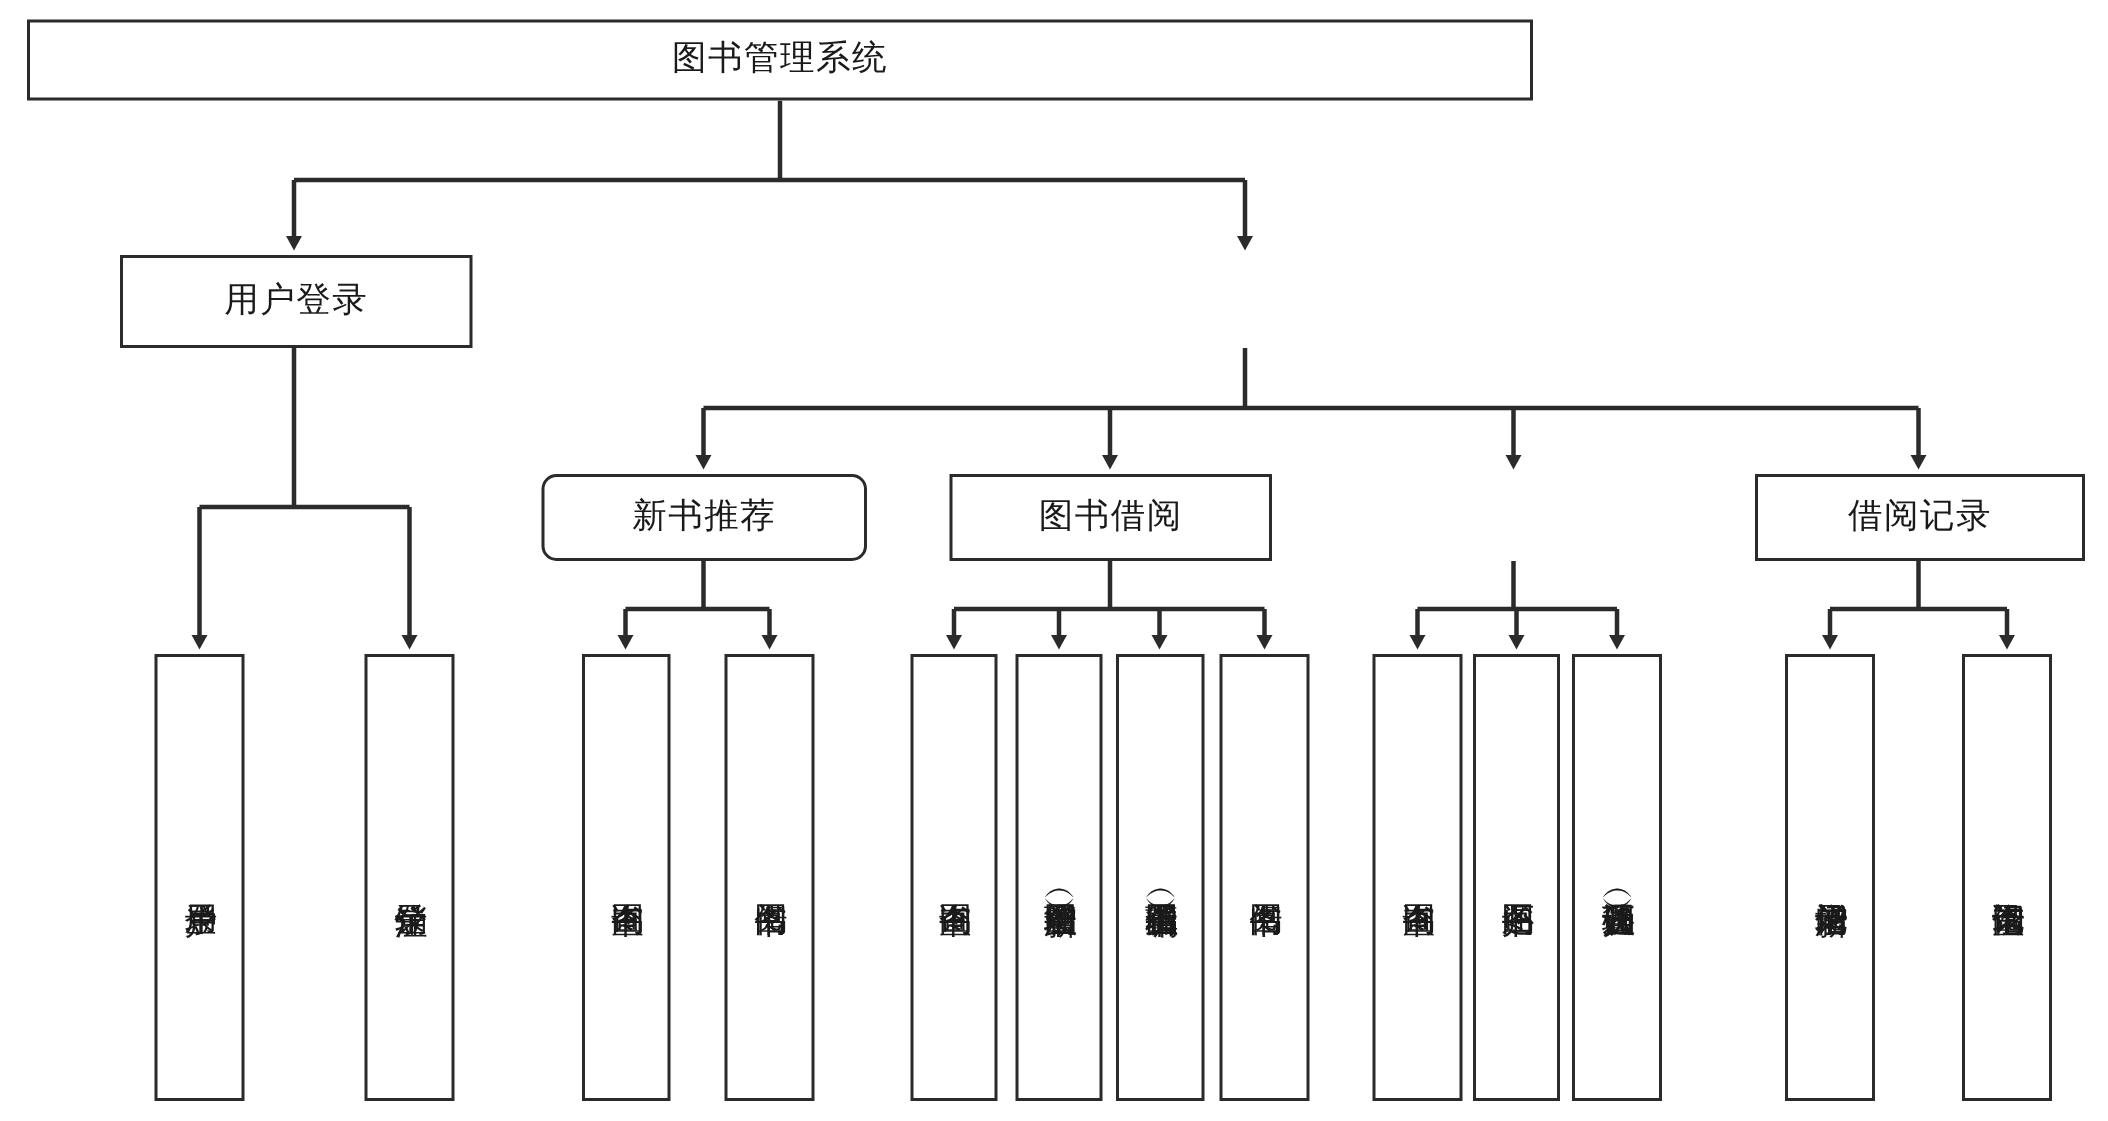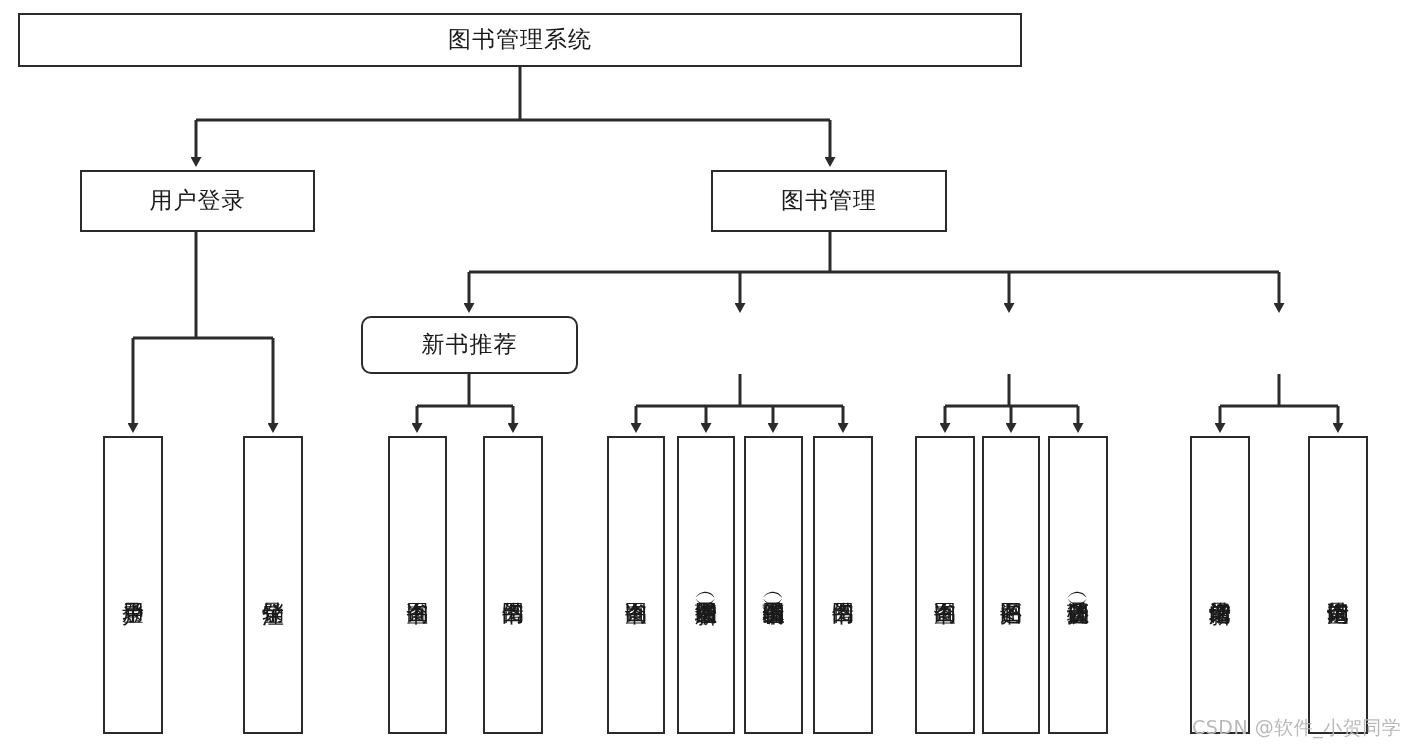--- a/index.html
+++ b/index.html
@@ -148,9 +148,6 @@
     <span>用户登录</span>
   </div>
 
-  <div class="node node-h" style="left:711px; top:170px; width:236px; height:62px;">
-    <span>图书管理</span>
-  </div>
 
   <div class="node node-h" style="left:361px; top:316px; width:217px; height:58px;border-radius:10px;">
     <span>新书推荐</span>

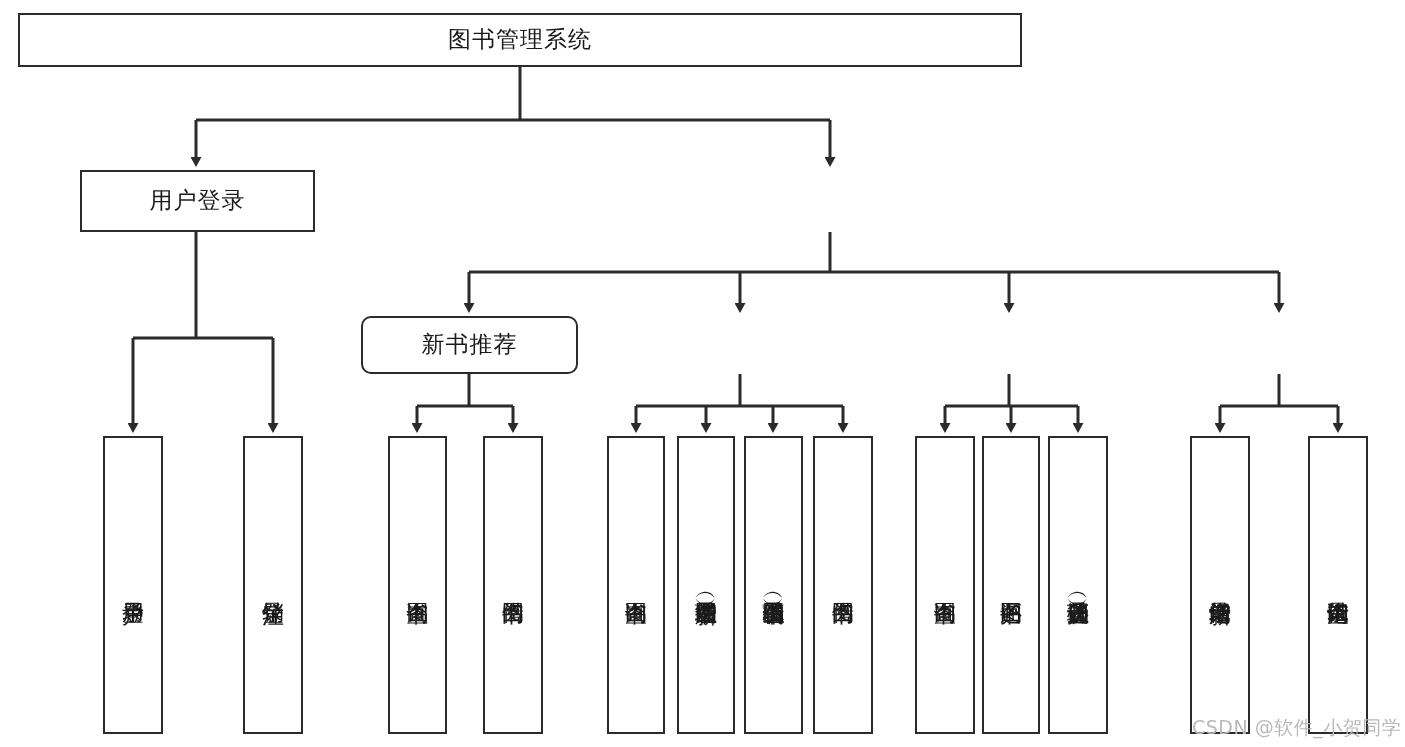--- a/index.html
+++ b/index.html
@@ -153,6 +153,9 @@
     <span>新书推荐</span>
   </div>
 
+  <div class="node node-h" style="left:633px; top:316px; width:215px; height:58px;">
+    <span>图书借阅</span>
+  </div>
 
 
 

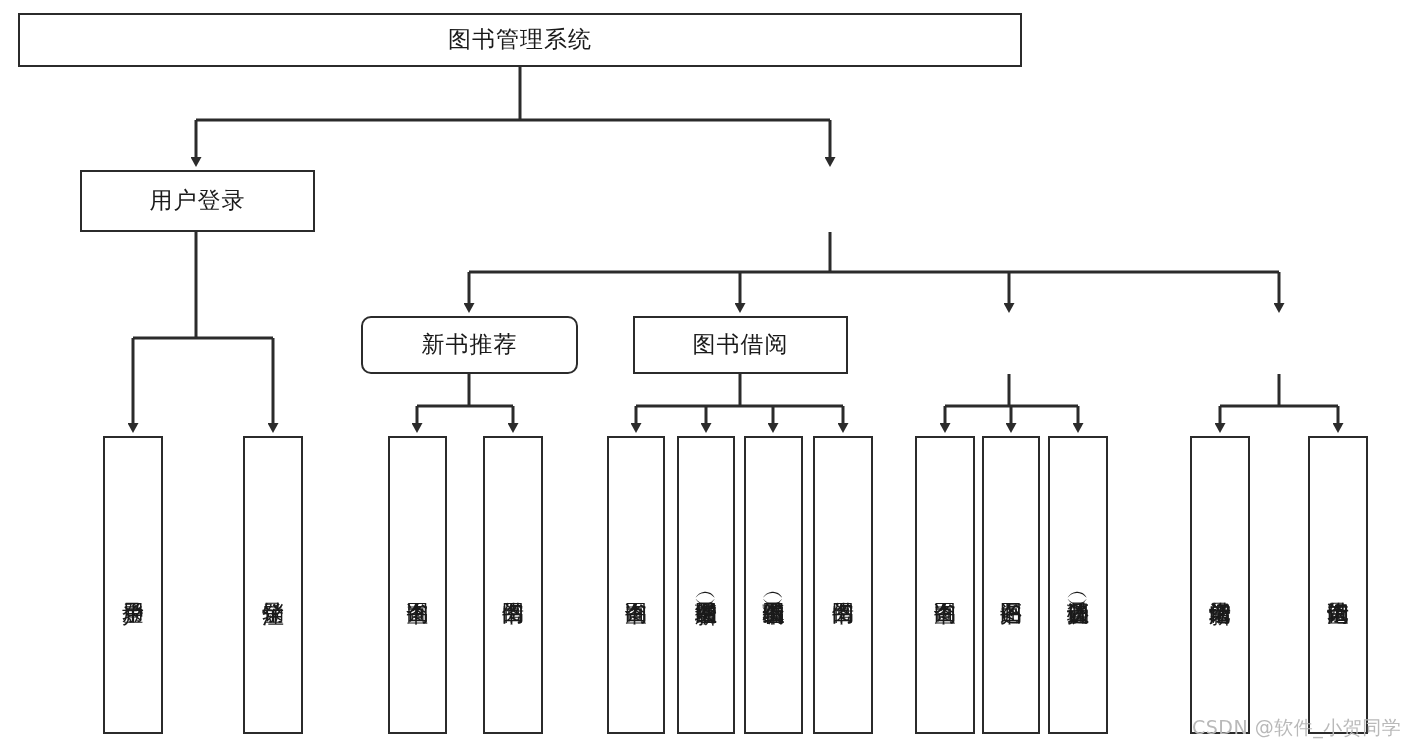--- a/index.html
+++ b/index.html
@@ -158,6 +158,9 @@
   </div>
 
 
+  <div class="node node-h" style="left:1170px; top:316px; width:220px; height:58px;">
+    <span>借阅记录</span>
+  </div>
 
   <div class="node node-v" style="left:103px; top:436px; width:60px; height:298px;">
     <span class="vtext">用户登录</span>

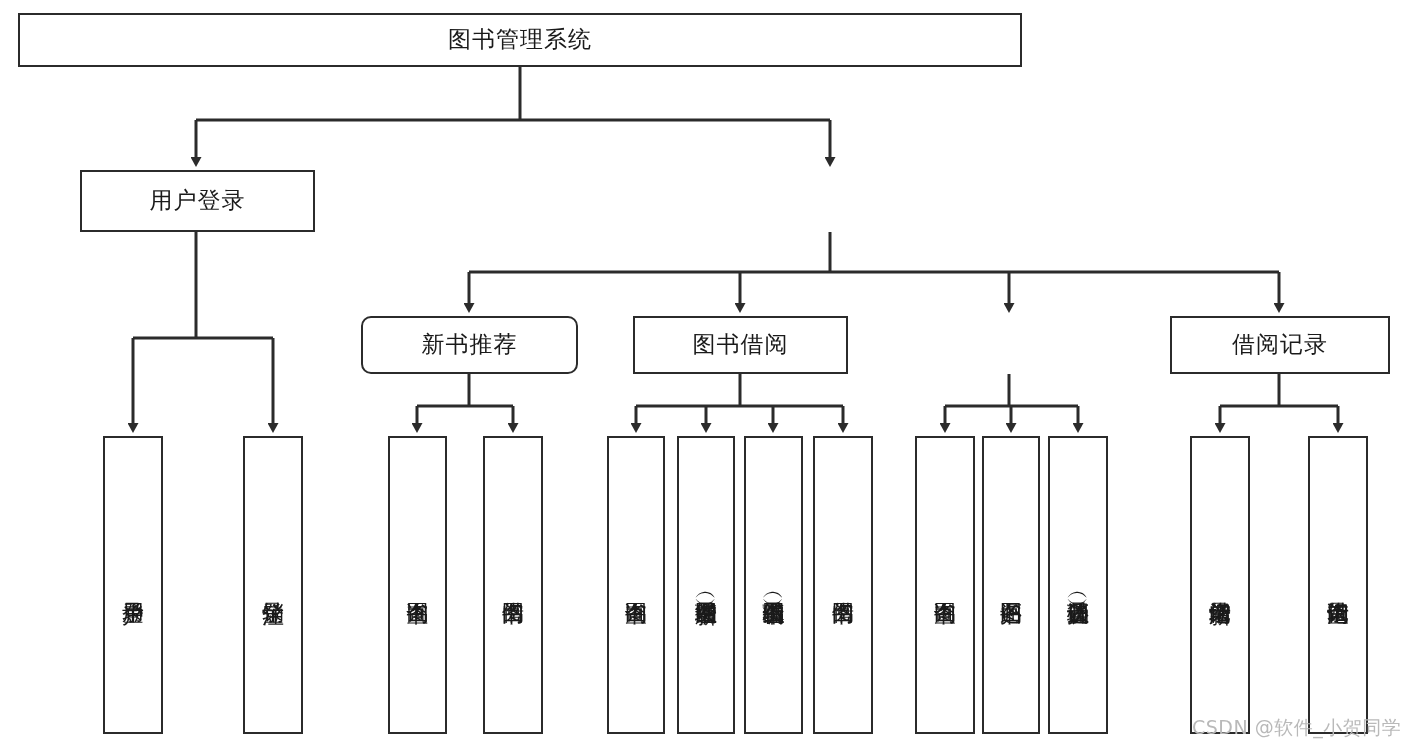--- a/index.html
+++ b/index.html
@@ -214,7 +214,6 @@
     <span class="vtext">查询借阅记录</span>
   </div>
 
-  <div class="watermark" style="left:1192px; top:715px;">CSDN @软件_小贺同学</div>
 
 </div>
 

